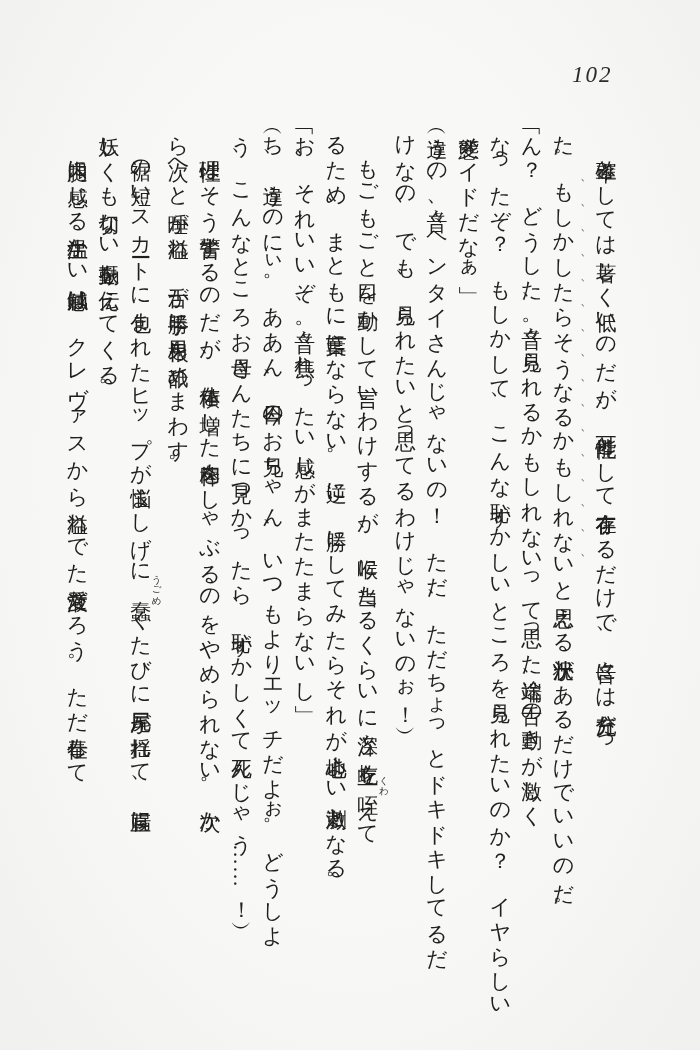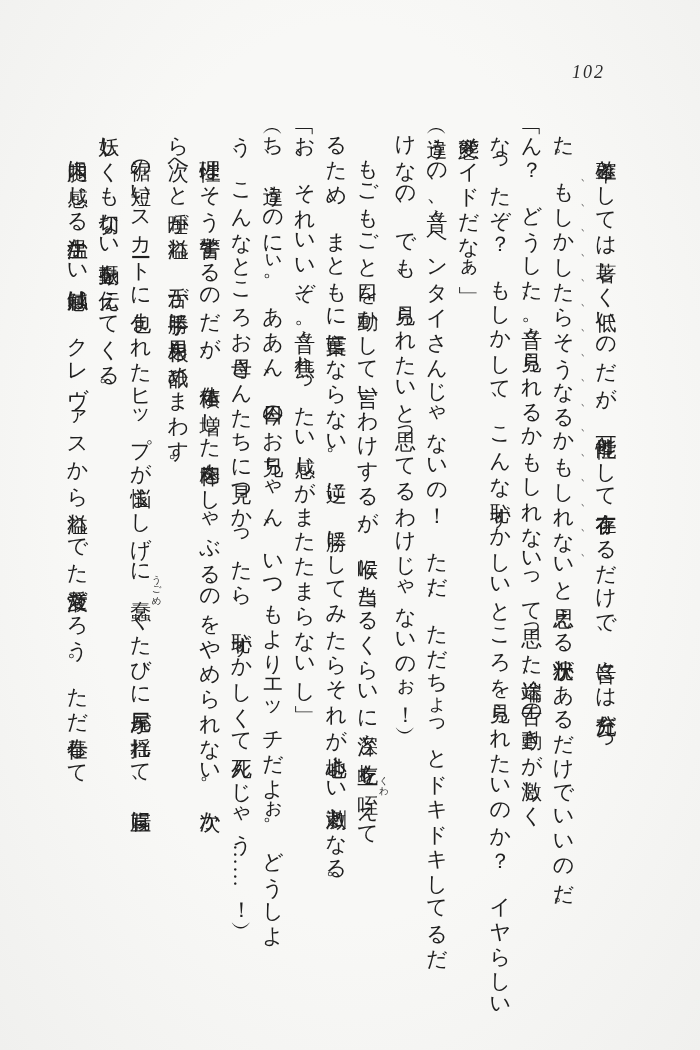--- a/index.html
+++ b/index.html
@@ -23,7 +23,7 @@
     position: absolute;
     top: 62px;
     left: 572px;
-    font-size: 18px;
+    font-size: 23px;
     font-style: italic;
     letter-spacing: 2px;
     color: #2b2b2b;

